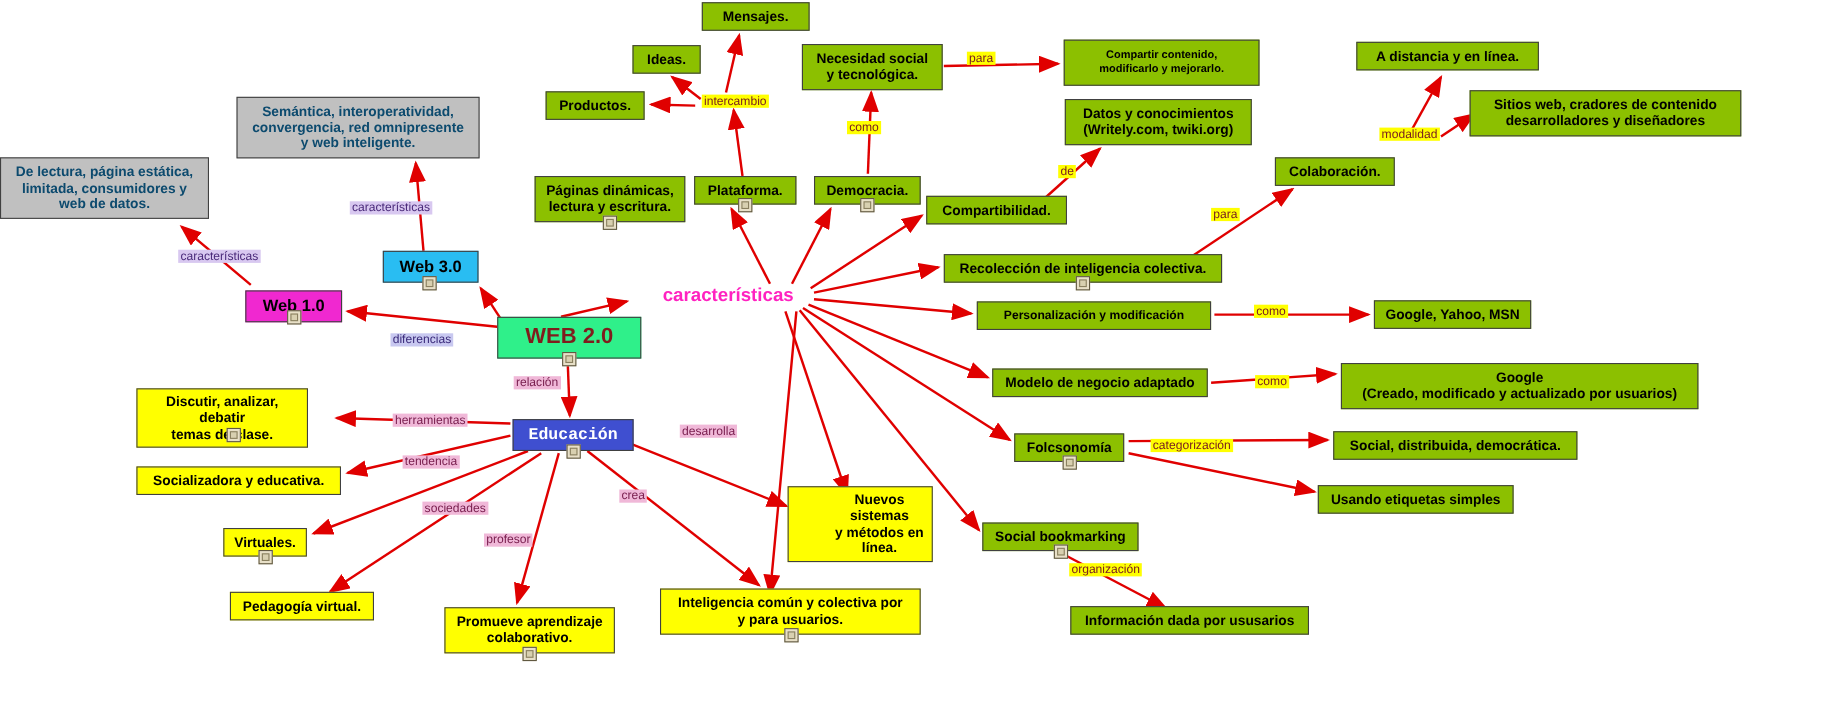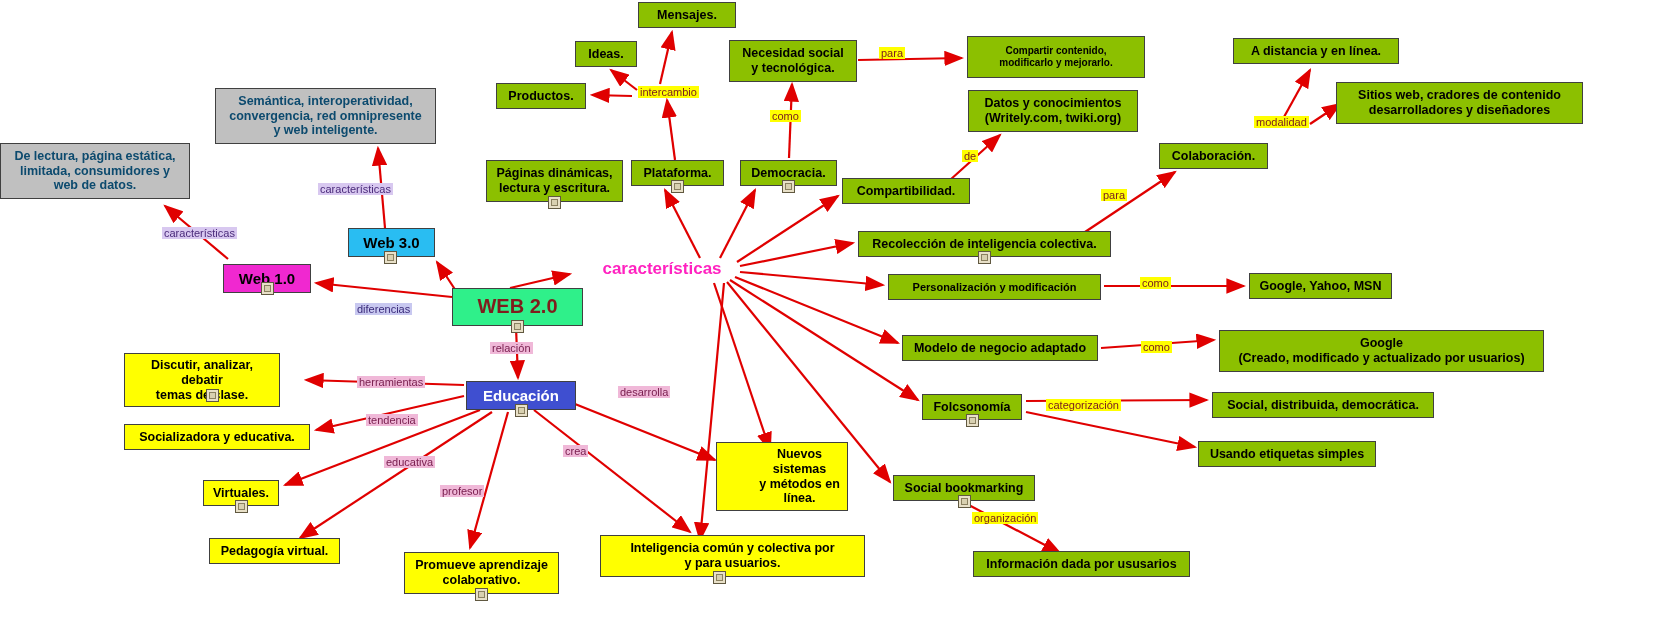--- a/index.html
+++ b/index.html
@@ -221,7 +221,7 @@
       <div class="label lilac" style="left: 355px; top: 303px;">diferencias</div>
       <div class="label" style="left: 1140px; top: 277px;">como</div>
       <div class="label" style="left: 1141px; top: 341px;">como</div>
-      <div class="label pinkish" style="left: 490px; top: 342px;">relación</div>
+      <div class="label pinkish" style="left: 467px; top: 342px;">relación</div>
       <div class="label pinkish" style="left: 357px; top: 376px;">herramientas</div>
       <div class="label pinkish" style="left: 618px; top: 386px;">desarrolla</div>
       <div class="label" style="left: 1046px; top: 399px;">categorización</div>

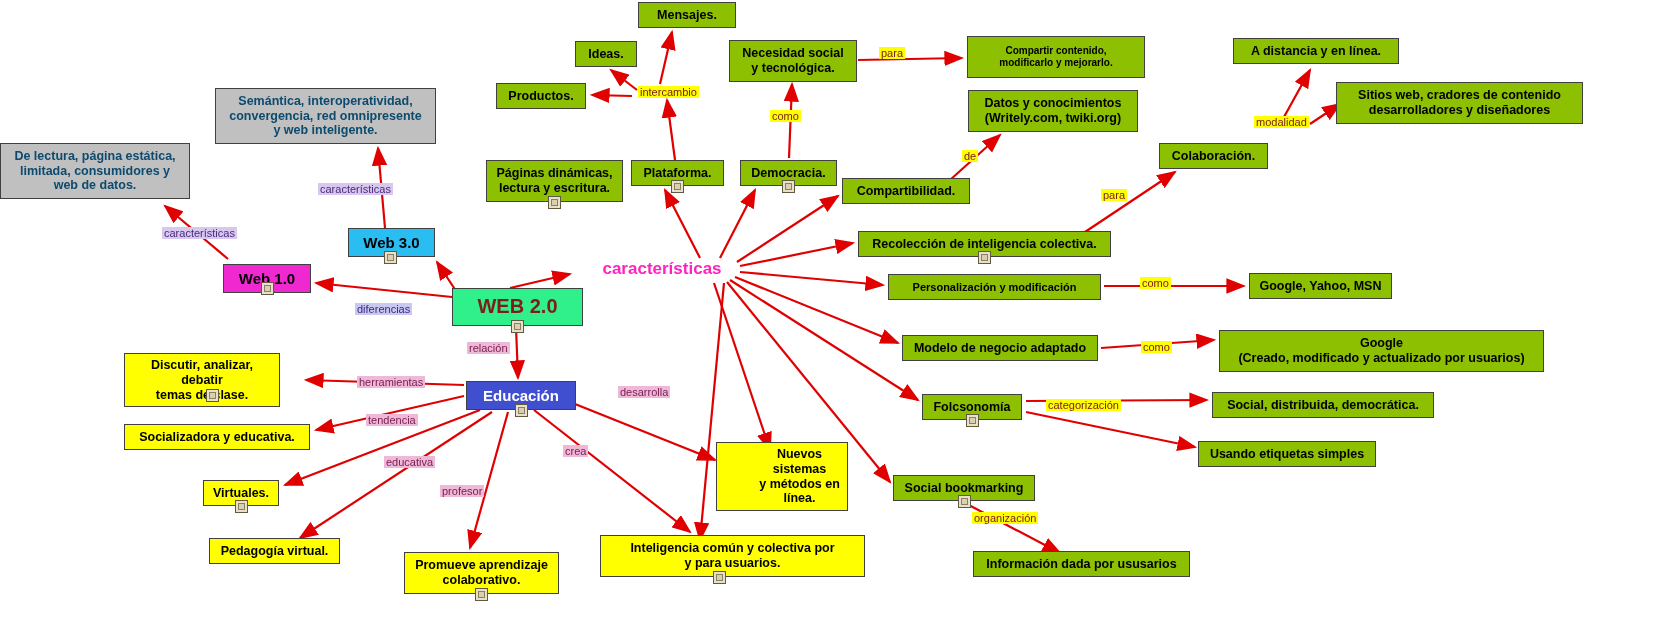--- a/index.html
+++ b/index.html
@@ -40,7 +40,7 @@
   .node.cyan    { background: #29bdf2; color: #000000; }
   .node.magenta { background: #f028d0; color: #000000; }
   .node.springgreen { background: #2ff08a; color: #7f1d1d; }
-  .node.blue    { background: #3f4fd0; color: #ffffff; }
+  .node.blue    { background: #3f4fd0; color: #ffffff; font-family: Liberation Mono, monospace; }
   .node.plain   { background: transparent; border: none; color: #ff22c0; }
 
   .label {

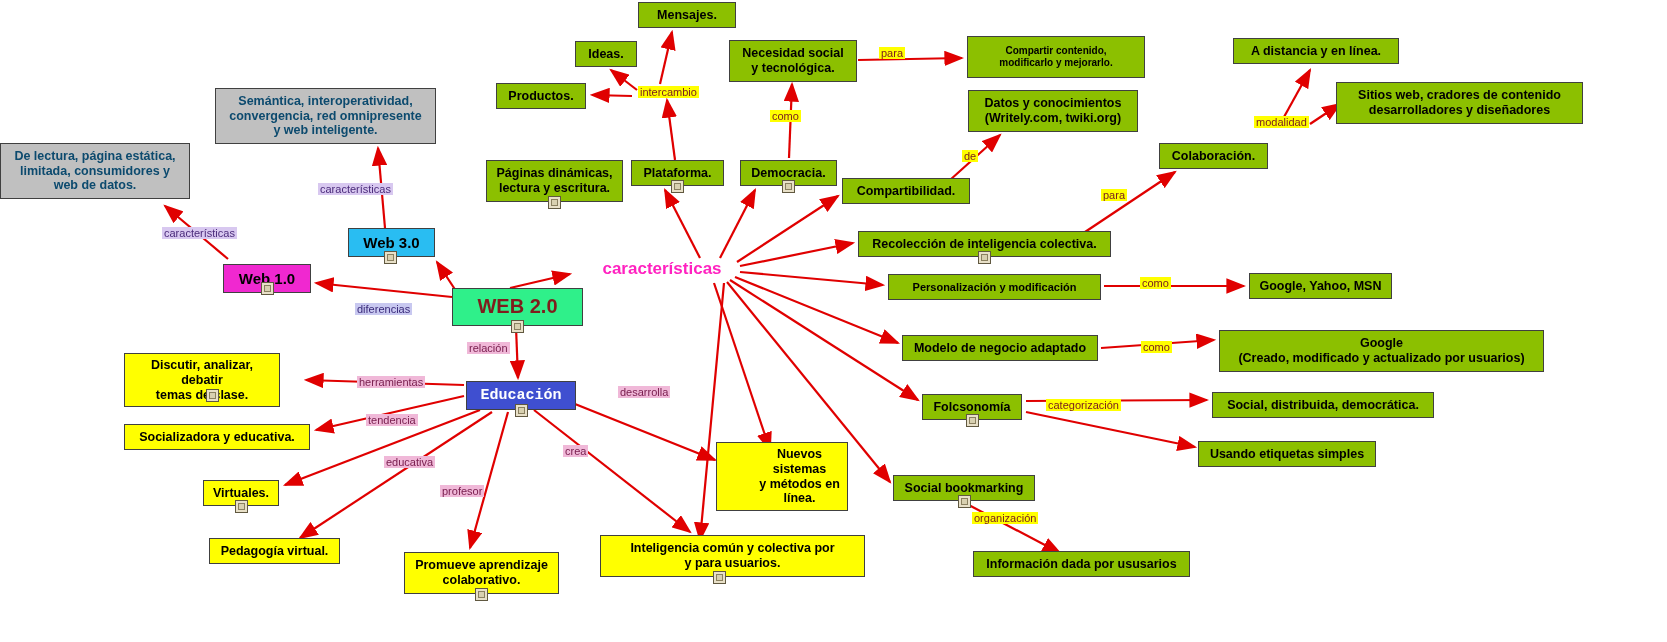--- a/index.html
+++ b/index.html
@@ -226,7 +226,7 @@
       <div class="label pinkish" style="left: 618px; top: 386px;">desarrolla</div>
       <div class="label" style="left: 1046px; top: 399px;">categorización</div>
       <div class="label pinkish" style="left: 366px; top: 414px;">tendencia</div>
-      <div class="label pinkish" style="left: 384px; top: 456px;">educativa</div>
+      <div class="label pinkish" style="left: 384px; top: 456px;">sociedades</div>
       <div class="label pinkish" style="left: 563px; top: 445px;">crea</div>
       <div class="label pinkish" style="left: 440px; top: 485px;">profesor</div>
       <div class="label" style="left: 972px; top: 512px;">organización</div>

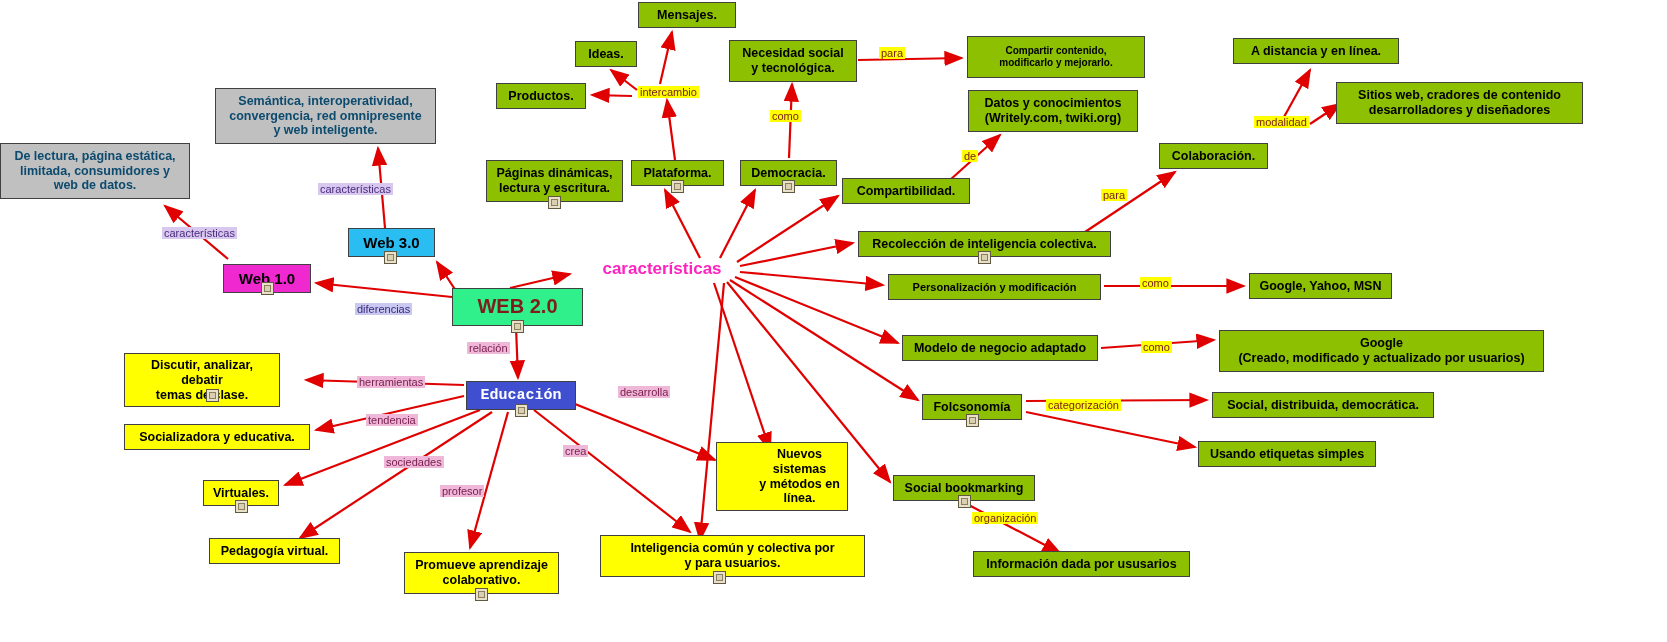--- a/index.html
+++ b/index.html
@@ -202,7 +202,7 @@
       <div class="node yellow" style="left: 203px; top: 480px; width: 76px; min-height: 26px; font-size: 12.5px; display: flex; align-items: center; justify-content: center;">Virtuales.</div>
       <div class="node green" style="left: 893px; top: 475px; width: 142px; min-height: 26px; font-size: 12.5px; display: flex; align-items: center; justify-content: center;">Social bookmarking</div>
       <div class="node yellow" style="left: 209px; top: 538px; width: 131px; min-height: 26px; font-size: 12.5px; display: flex; align-items: center; justify-content: center;">Pedagogía virtual.</div>
-      <div class="node yellow" style="left: 600px; top: 535px; width: 265px; min-height: 42px; font-size: 12.5px; display: flex; align-items: center; justify-content: center;">Inteligencia común y colectiva por
+      <div class="node yellow" style="left: 600px; top: 535px; width: 237px; min-height: 42px; font-size: 12.5px; display: flex; align-items: center; justify-content: center;">Inteligencia común y colectiva por
 y para usuarios.</div>
       <div class="node green" style="left: 973px; top: 551px; width: 217px; min-height: 26px; font-size: 12.5px; display: flex; align-items: center; justify-content: center;">Información dada por ususarios</div>
       <div class="node yellow" style="left: 404px; top: 552px; width: 155px; min-height: 42px; font-size: 12.5px; display: flex; align-items: center; justify-content: center;">Promueve aprendizaje

